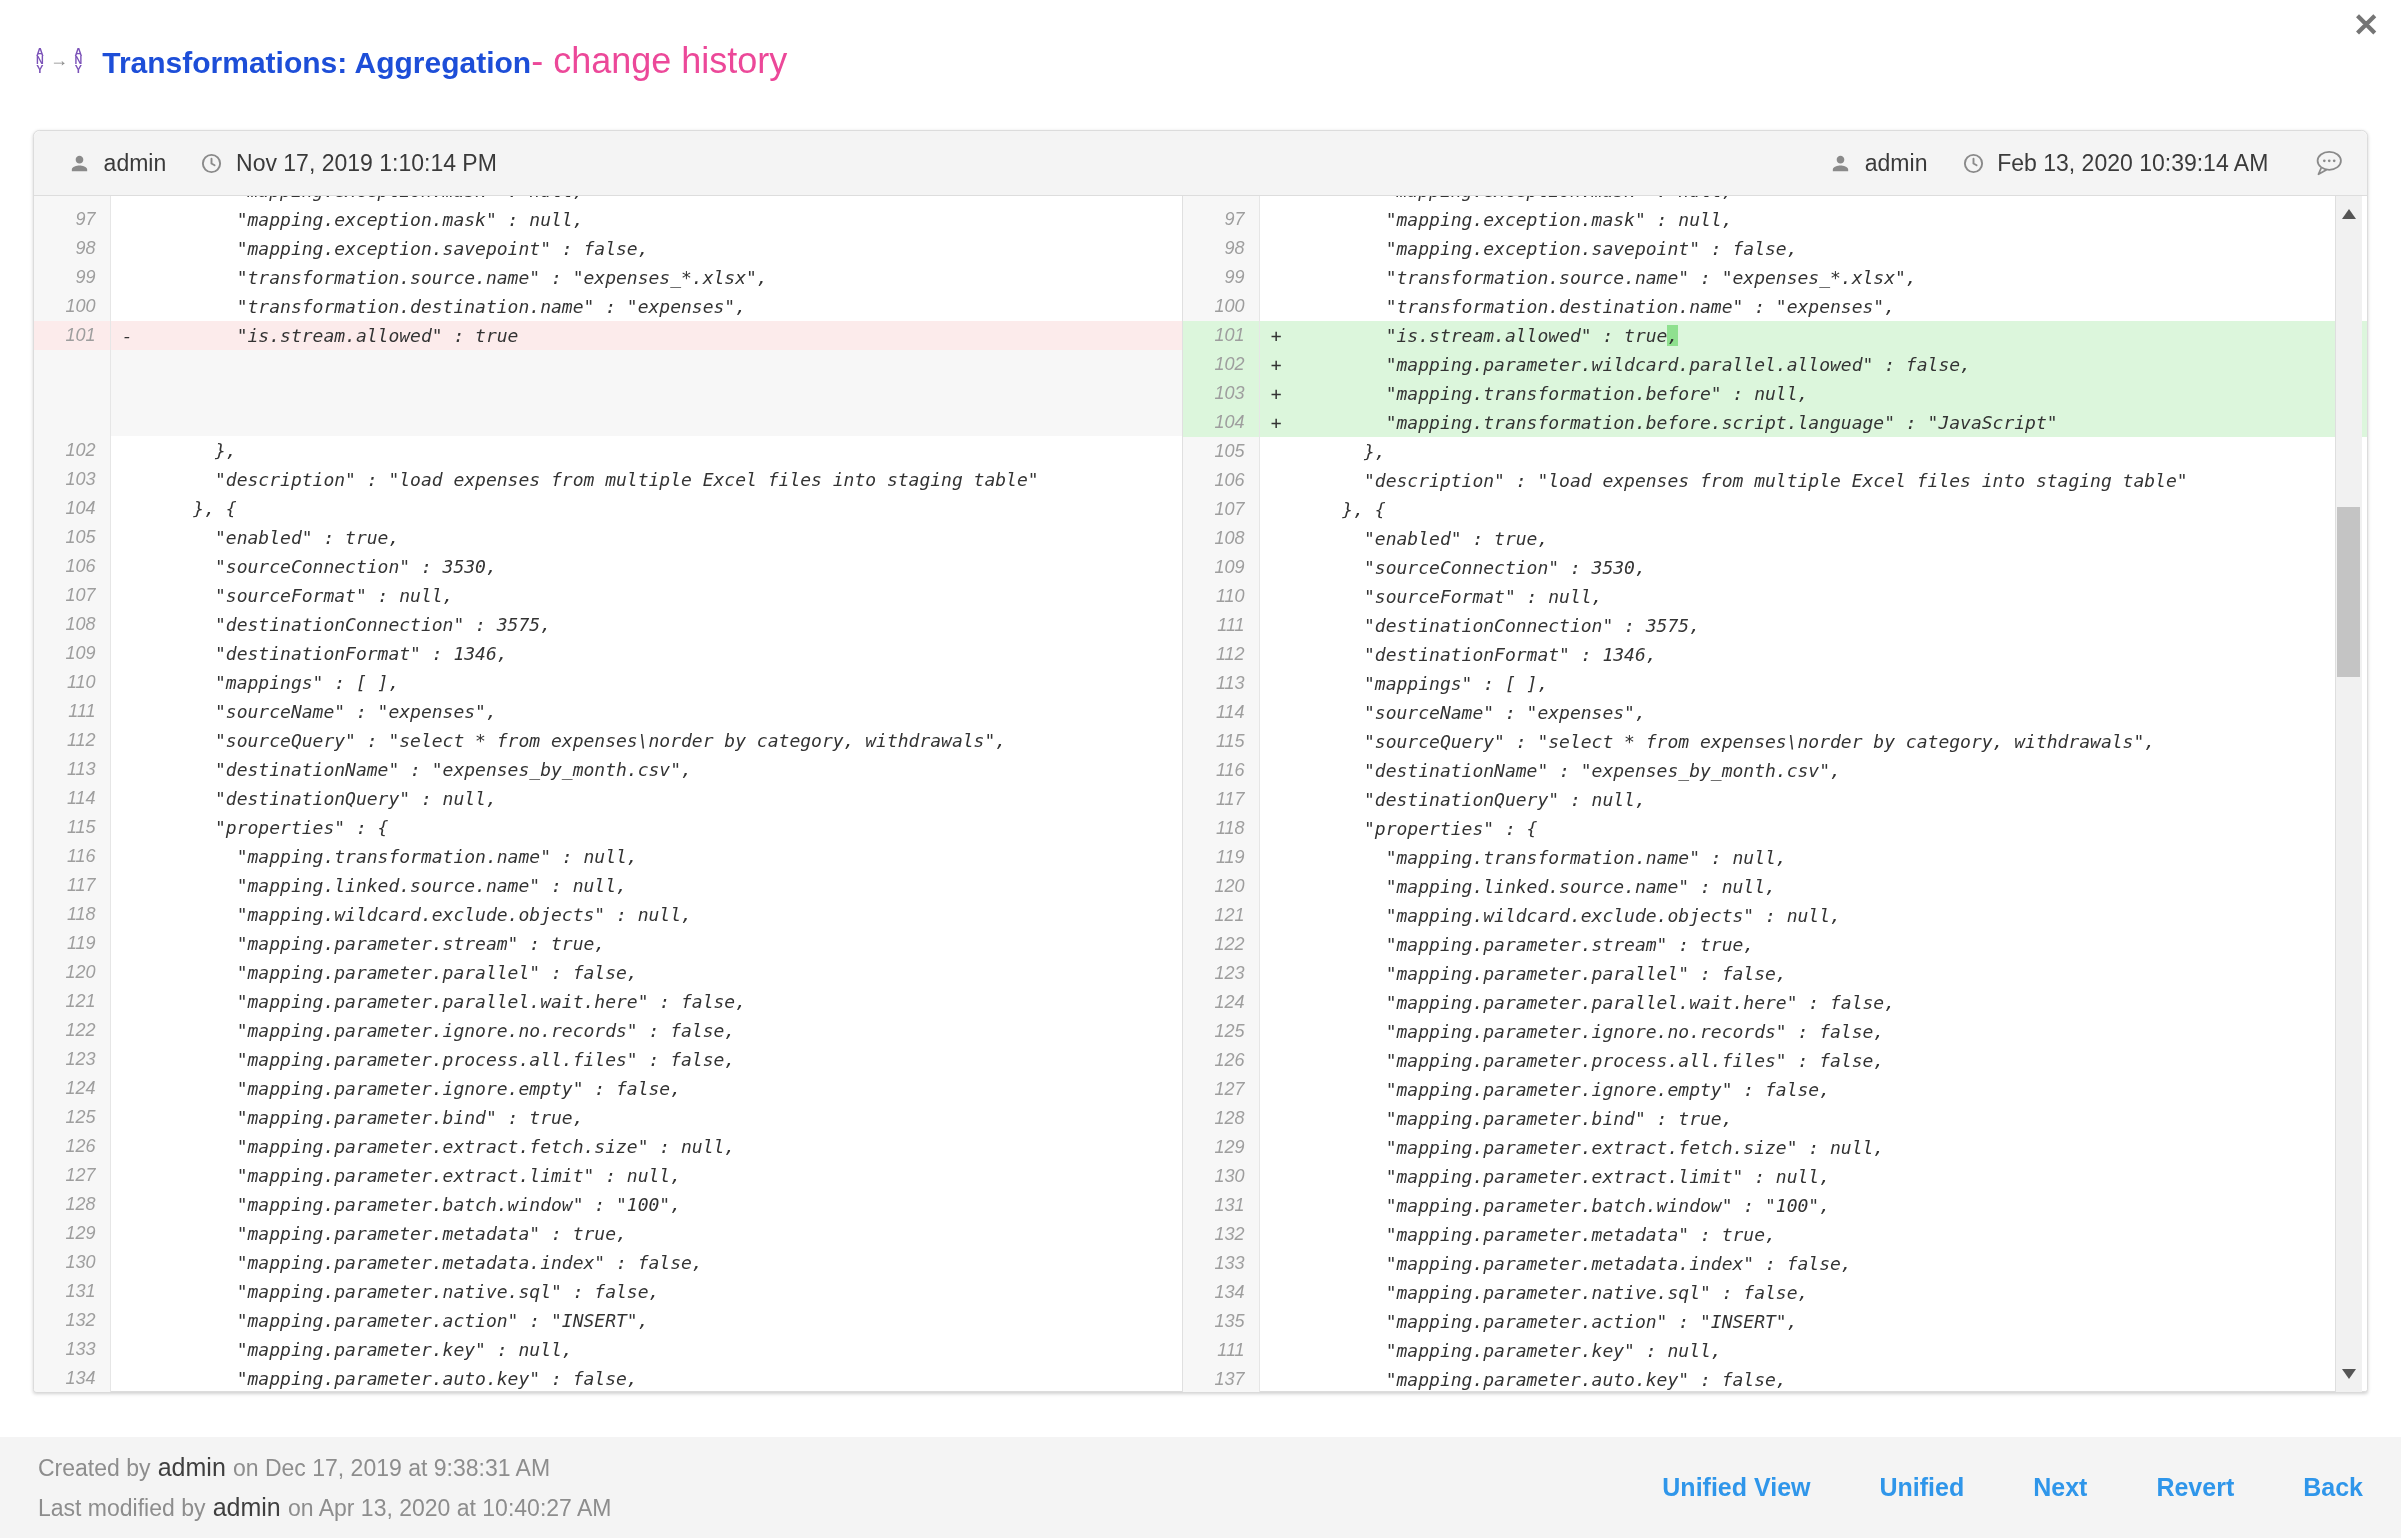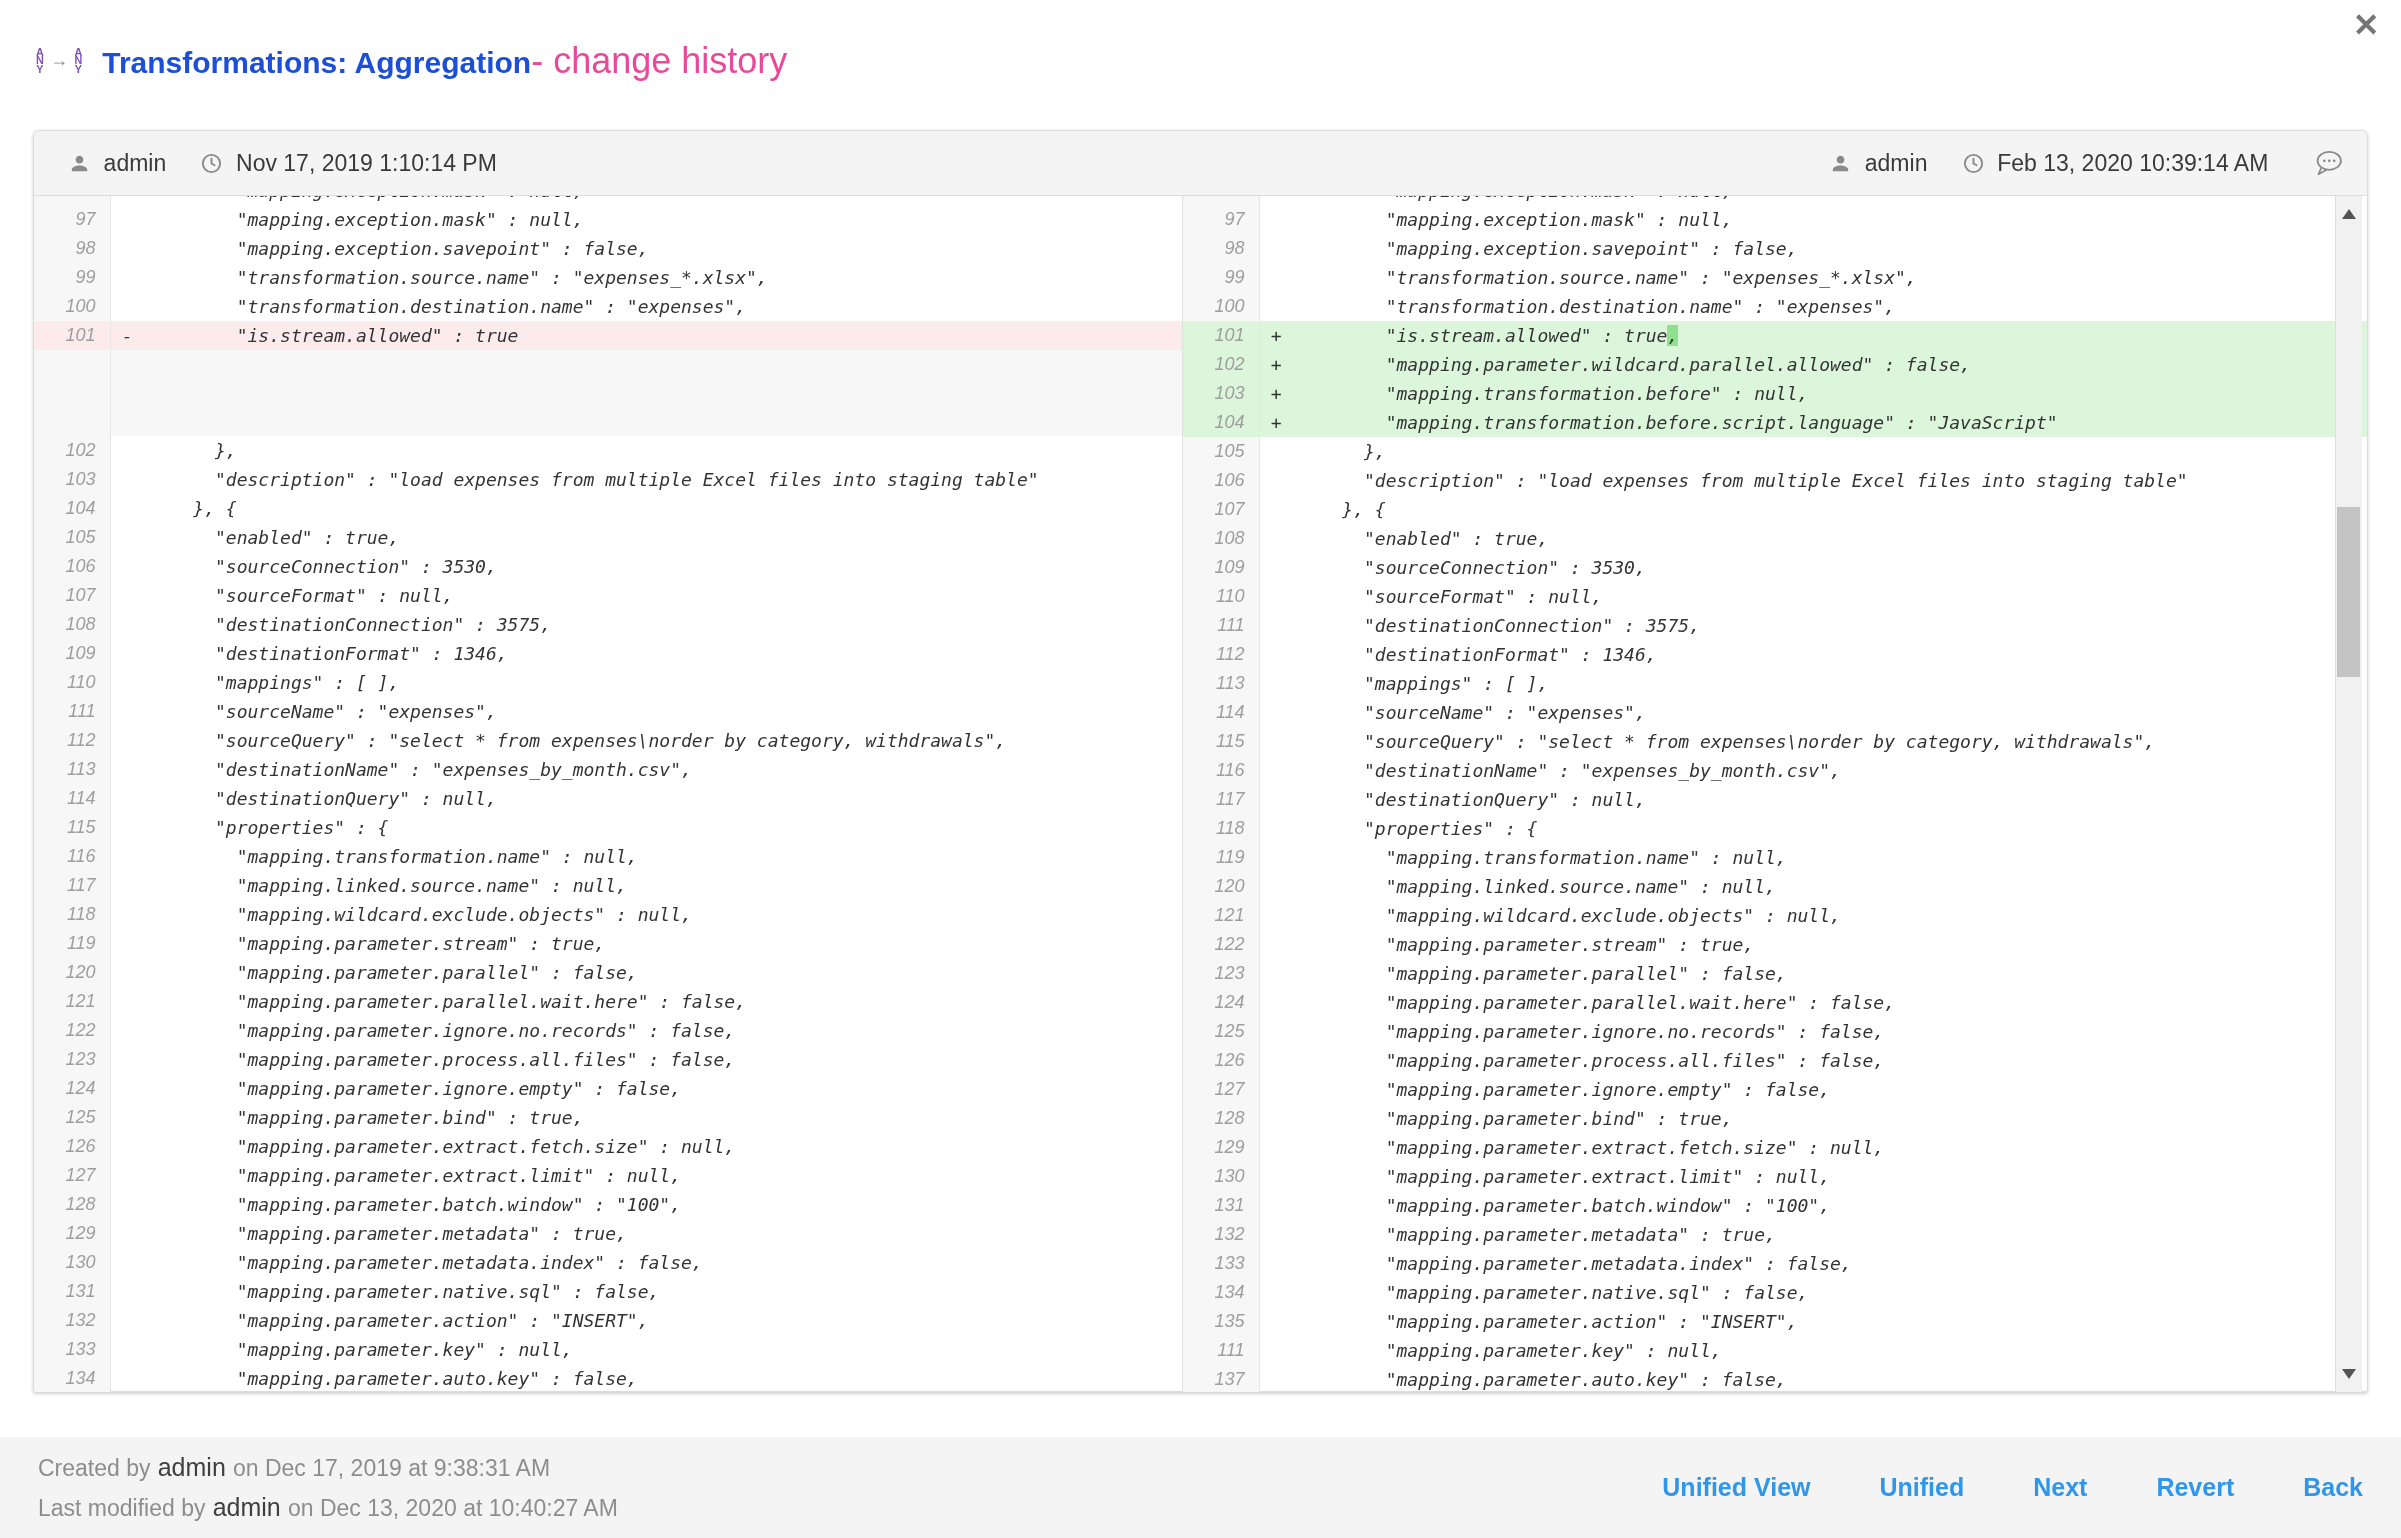--- a/index.html
+++ b/index.html
@@ -583,7 +583,7 @@
         <span>Created by</span><span class="u">admin</span><span>on Dec 17, 2019 at 9:38:31 AM</span>
       </span>
       <span>
-        <span>Last modified by</span><span class="u">admin</span><span>on Dec 13, 2020 at 10:40:27 AM</span>
+        <span>Last modified by</span><span class="u">admin</span><span>on Apr 13, 2020 at 10:40:27 AM</span>
       </span>
     </div>
     <div class="foot-links" id="foot-links">

